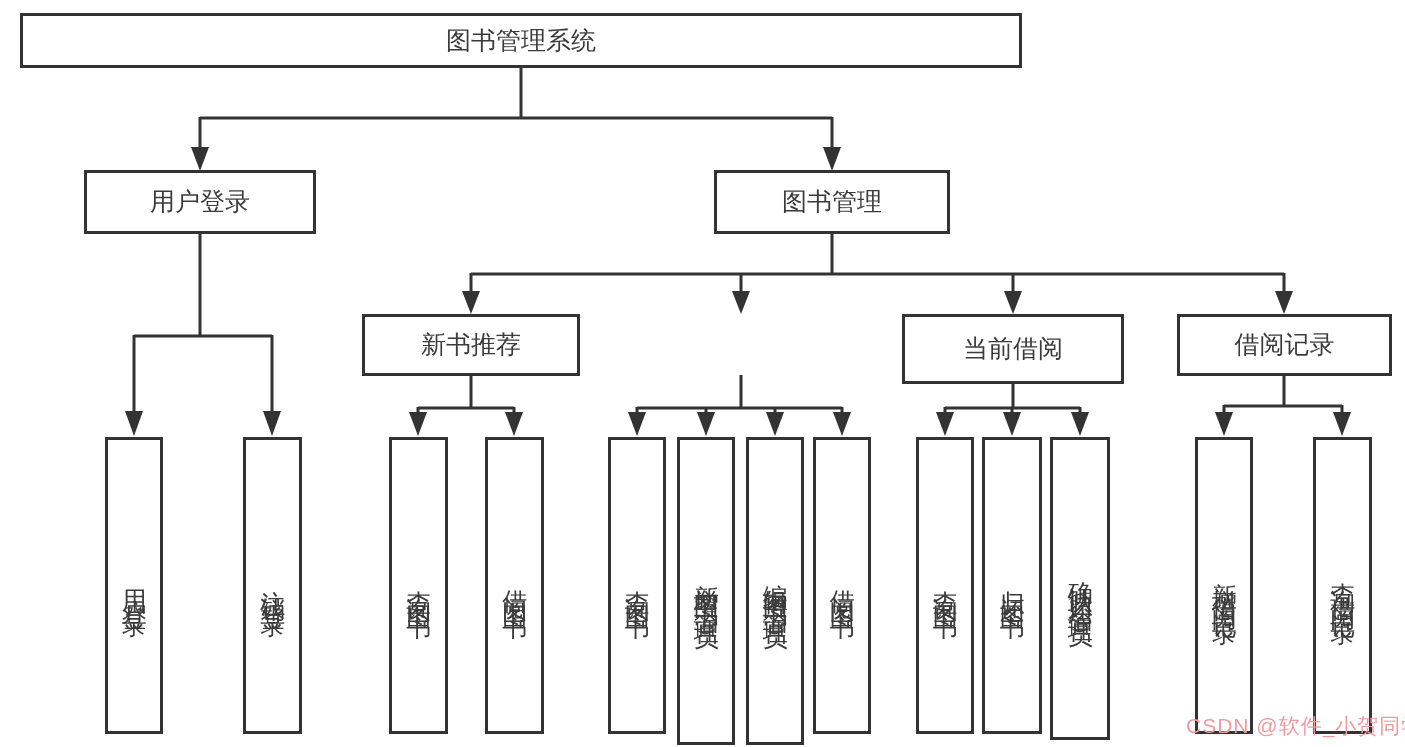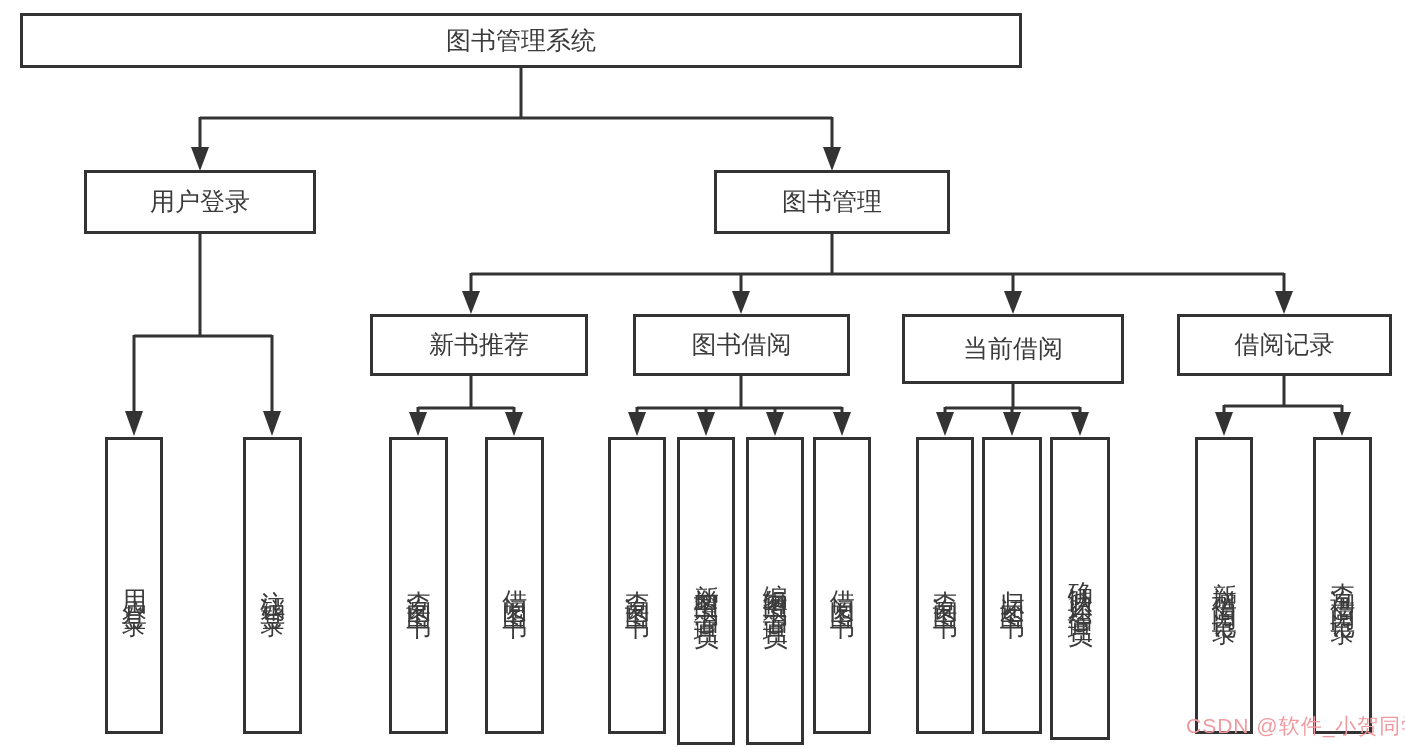--- a/index.html
+++ b/index.html
@@ -95,7 +95,7 @@
   <div class="box" style="left:84px;top:170px;width:232px;height:64px;">用户登录</div>
   <div class="box" style="left:714px;top:170px;width:236px;height:64px;">图书管理</div>
 
-  <div class="box" style="left:362px;top:314px;width:218px;height:62px;margin-left:8px;">新书推荐</div>
+  <div class="box" style="left:362px;top:314px;width:218px;height:62px;">新书推荐</div>
   <div class="box" style="left:633px;top:314px;width:217px;height:62px;">图书借阅</div>
   <div class="box" style="left:902px;top:314px;width:222px;height:70px;">当前借阅</div>
   <div class="box" style="left:1177px;top:314px;width:215px;height:62px;">借阅记录</div>

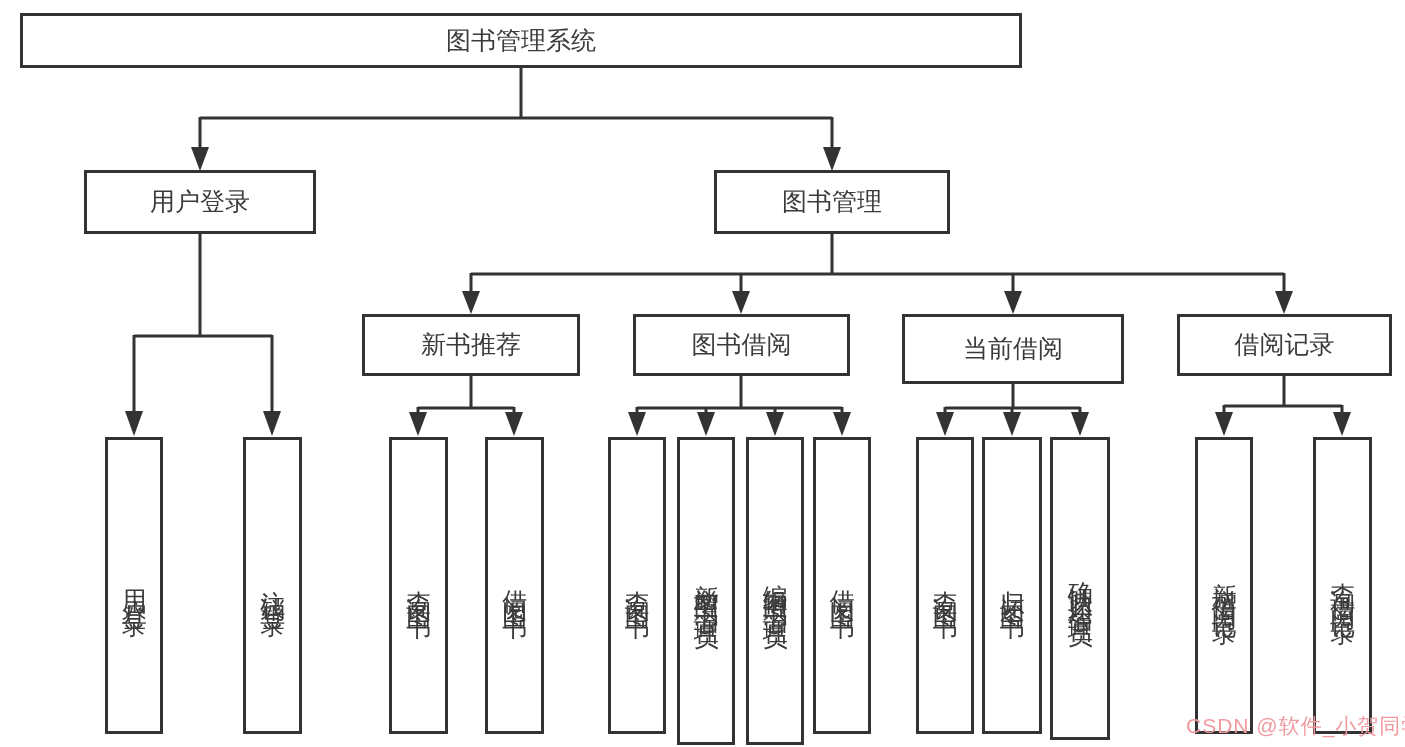--- a/index.html
+++ b/index.html
@@ -96,7 +96,6 @@
   <div class="box" style="left:714px;top:170px;width:236px;height:64px;">图书管理</div>
 
   <div class="box" style="left:362px;top:314px;width:218px;height:62px;">新书推荐</div>
-  <div class="box" style="left:633px;top:314px;width:217px;height:62px;">图书借阅</div>
   <div class="box" style="left:902px;top:314px;width:222px;height:70px;">当前借阅</div>
   <div class="box" style="left:1177px;top:314px;width:215px;height:62px;">借阅记录</div>
 

